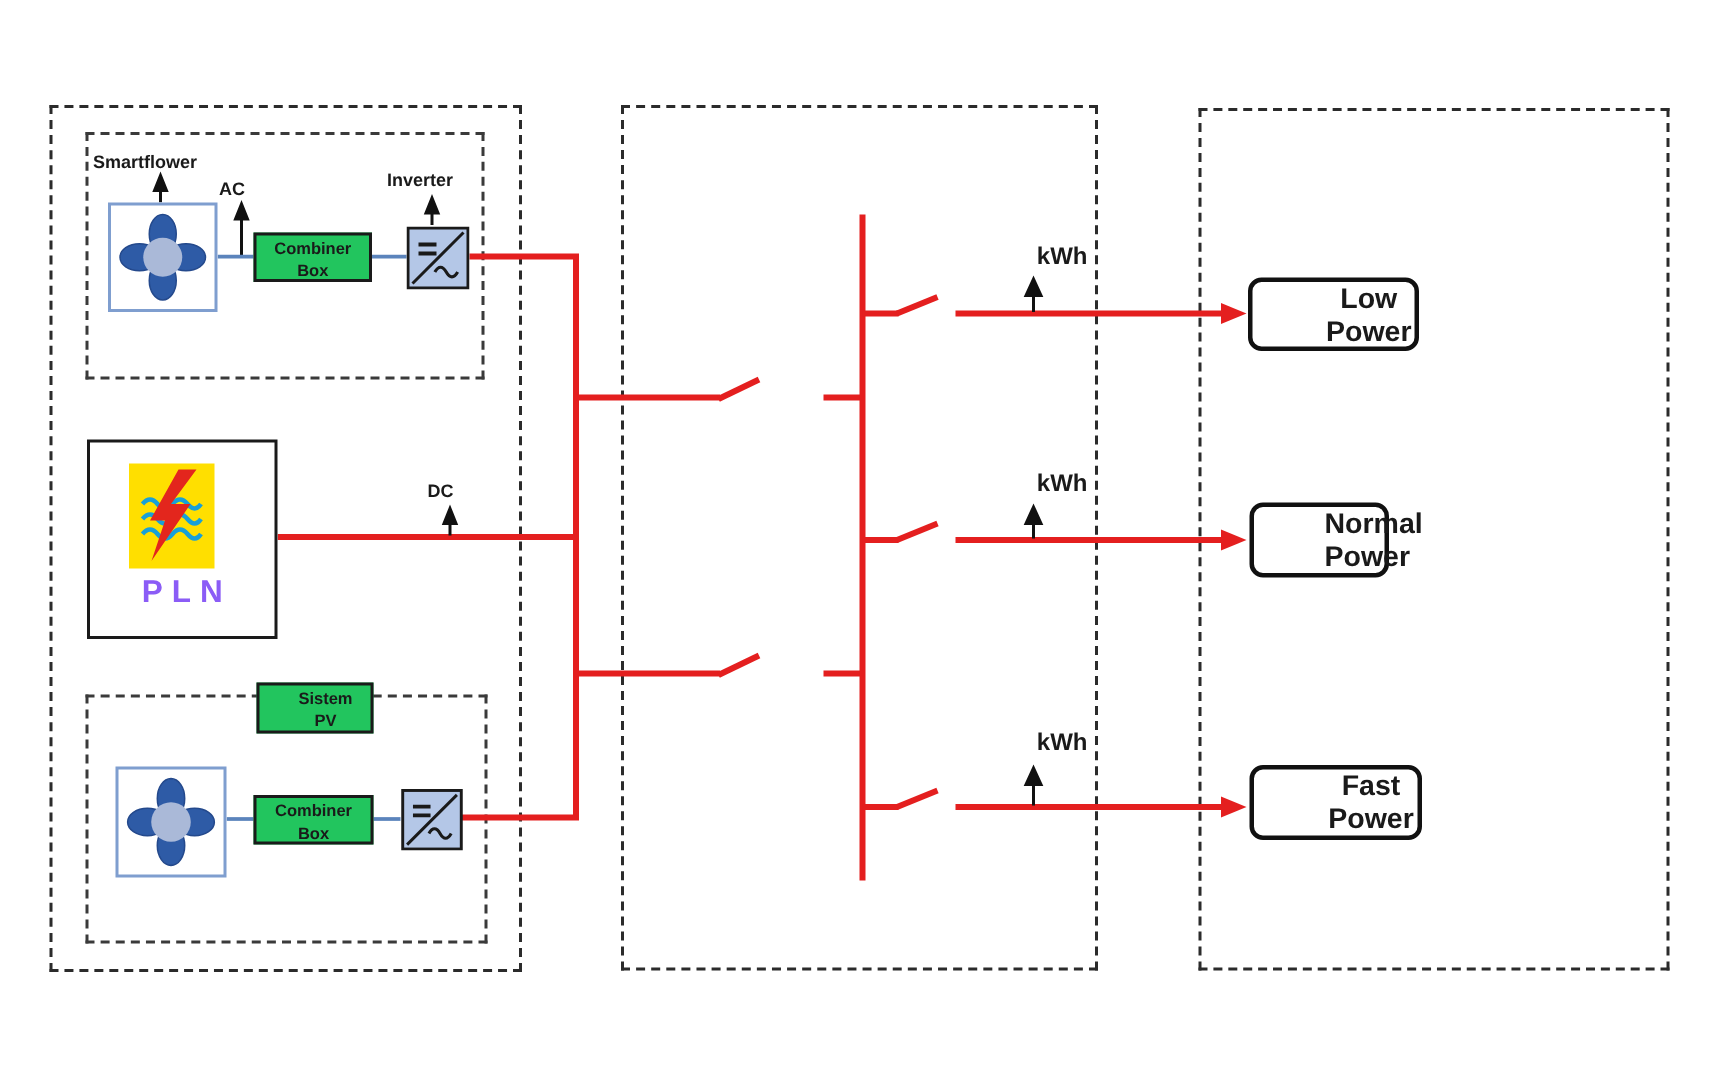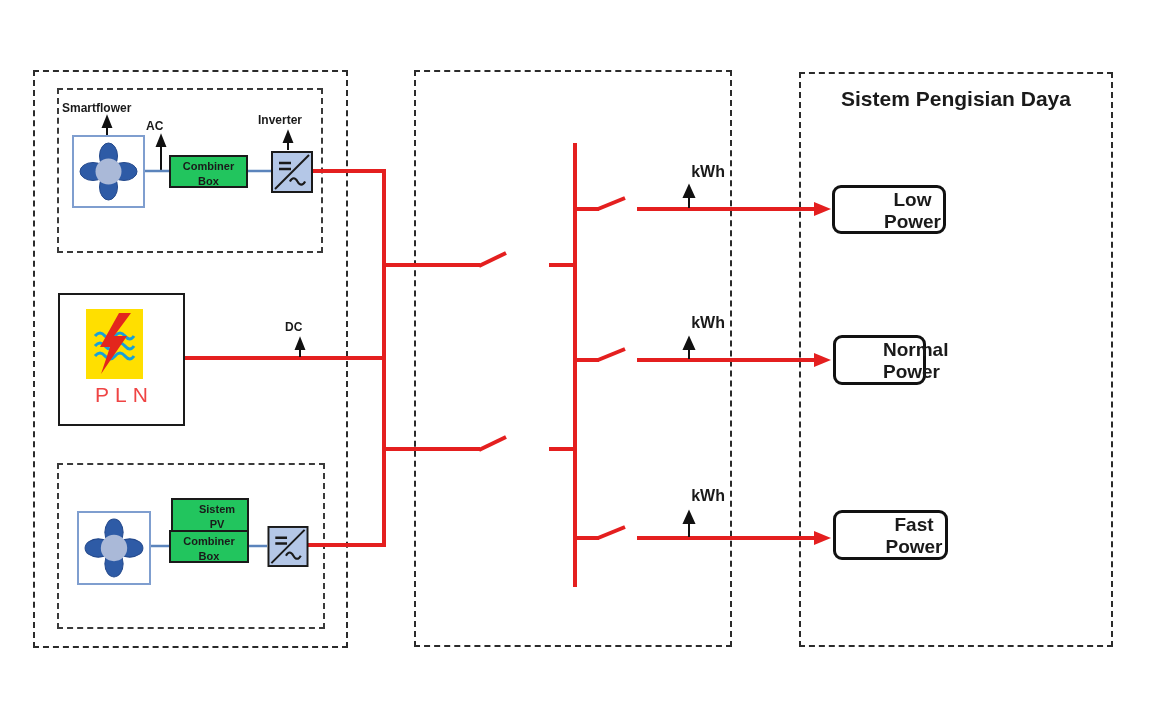--- a/index.html
+++ b/index.html
@@ -32,7 +32,6 @@
   <div class="abs dashed-inner" style="left:57px;top:88px;width:266px;height:165px;"></div>
   <div class="abs dashed-inner" style="left:57px;top:463px;width:268px;height:166px;"></div>
 
-  <div class="abs panel-title" style="left:799px;top:87px;width:314px;">Sistem Pengisian Daya</div>
 
   <svg class="abs wires" width="1157" height="719" viewBox="0 0 1157 719">
 

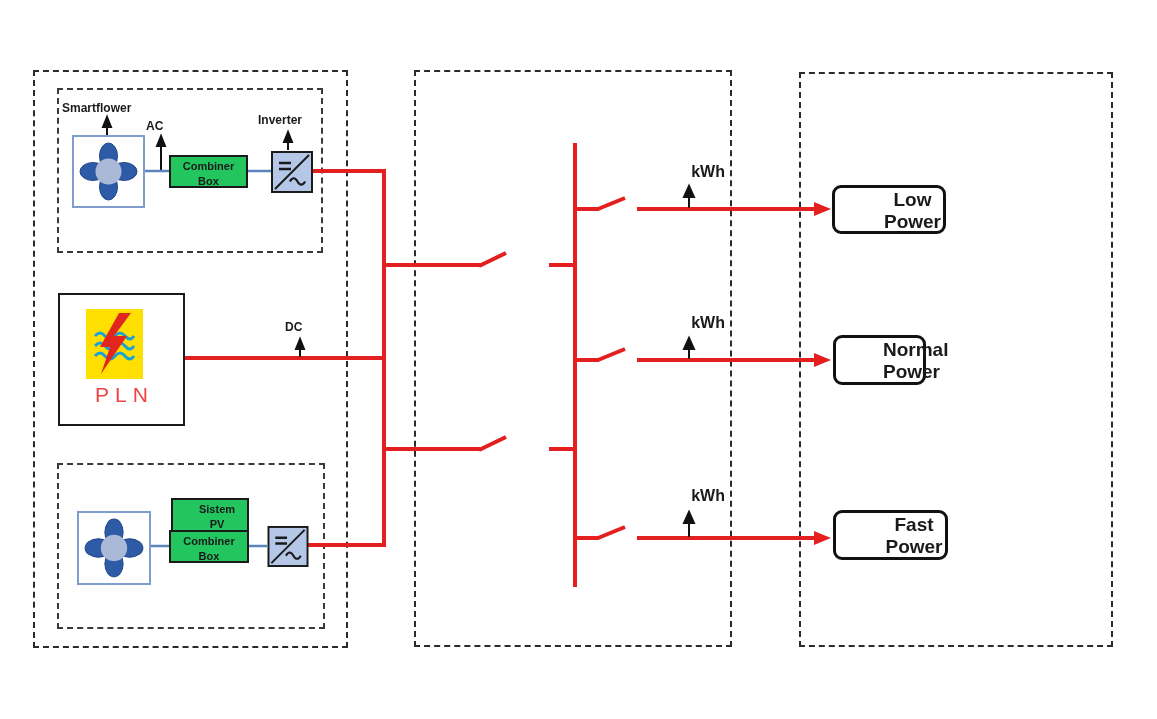--- a/index.html
+++ b/index.html
@@ -15,7 +15,7 @@
   .kwh{font-weight:bold;font-size:16px;text-align:right;width:70px;}
   .power-box{border:3px solid #111;border-radius:9px;box-sizing:border-box;background:#fff;
              text-align:center;font-weight:bold;font-size:19px;line-height:1.17;padding-top:1px;padding-left:47px;}
-  .pln-text{font-weight:normal;font-size:21px;letter-spacing:6px;color:#ef4444;text-align:center;
+  .pln-text{font-weight:bold;font-size:21px;letter-spacing:6px;color:#8b5cf6;text-align:center;
             width:100%;left:0;text-indent:6px;}
   svg{display:block;}
   .wires{left:0;top:0;pointer-events:none;}

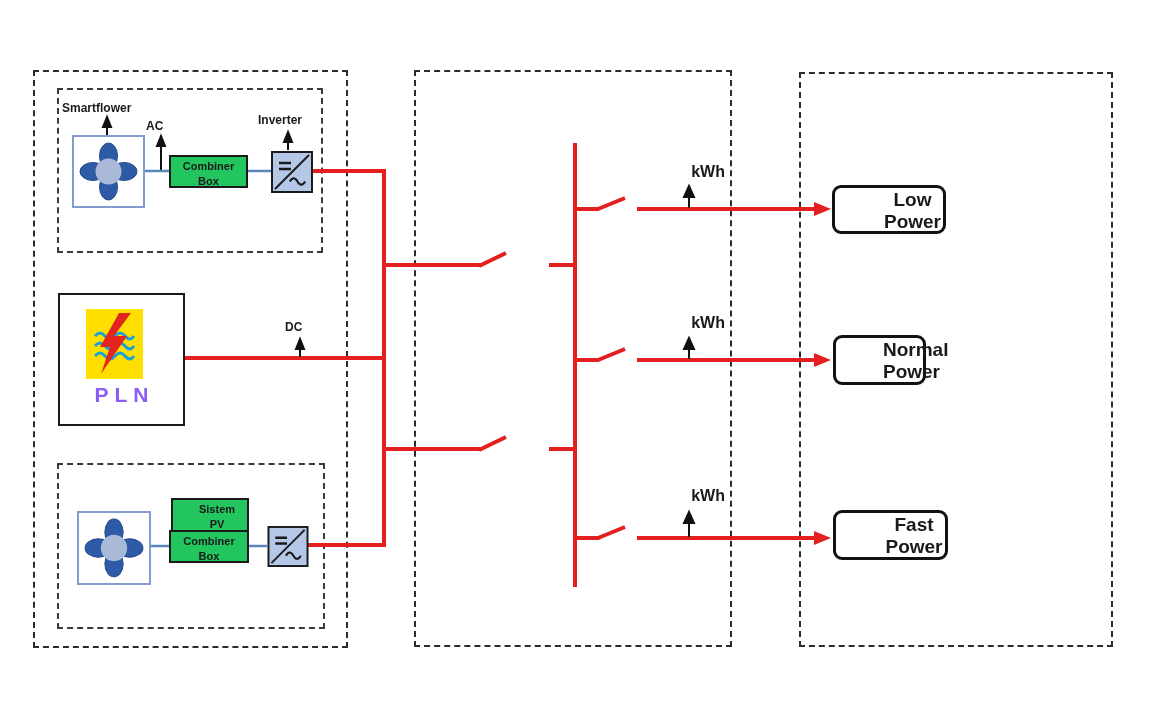--- a/index.html
+++ b/index.html
@@ -164,7 +164,7 @@
   </div>
   <div class="abs small-bold" style="left:285px;top:320px;width:30px;">DC</div>
 
-  <div class="abs solidbox tiny-bold" style="left:171px;top:498px;width:78px;height:34px;padding-left:14px;">
+  <div class="abs solidbox tiny-bold" style="left:171px;top:455px;width:78px;height:34px;padding-left:14px;">
     <div>Sistem</div>
     <div>PV</div>
   </div>

